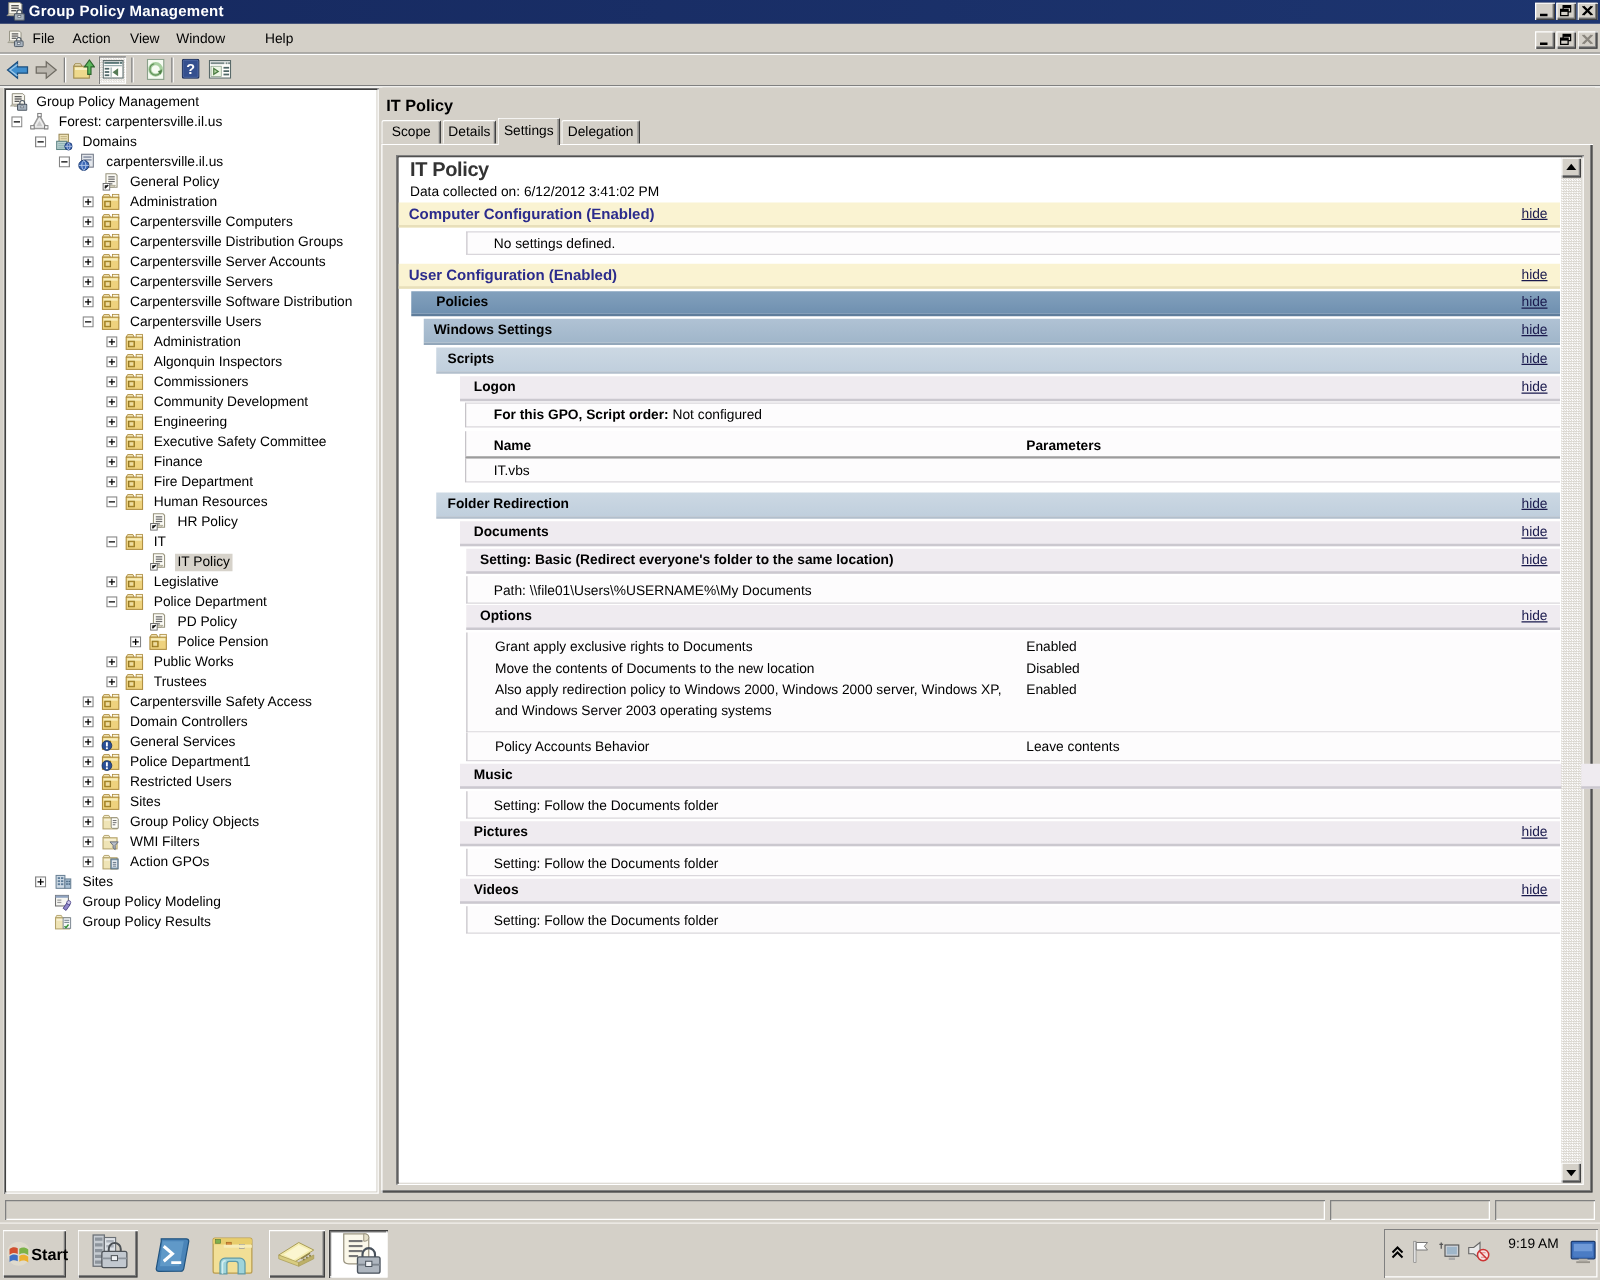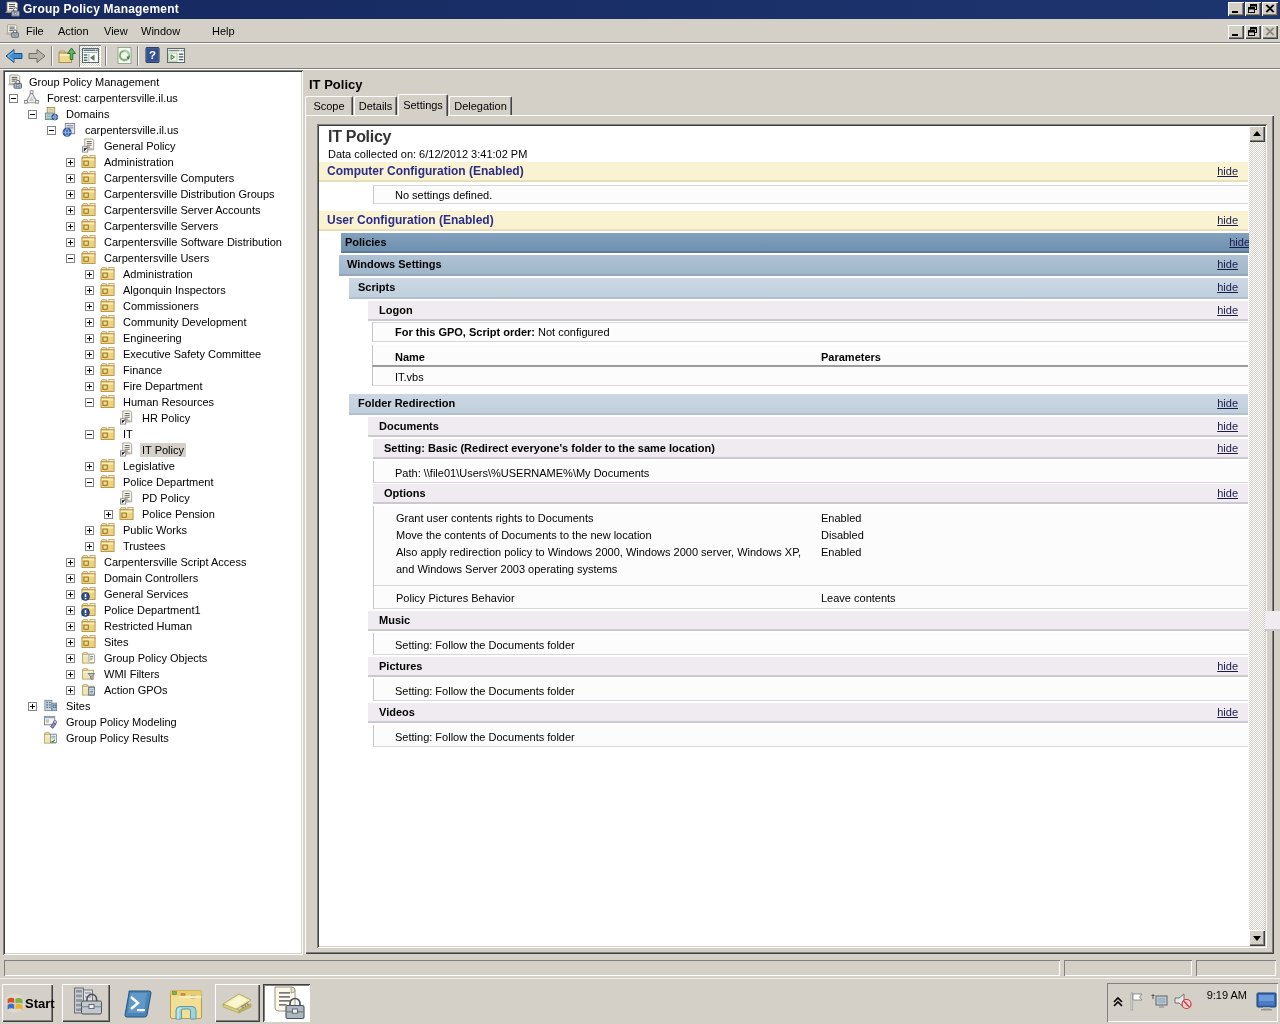--- a/index.html
+++ b/index.html
@@ -763,7 +763,7 @@
     <div class="a" style="left:54px;top:59px;width:875px;height:19px;border-top:1px solid #d9d6db;border-bottom:1px solid #d9d6db;border-left:1px solid #c9c6cb;background:#fdfcfd"></div>
     <div class="a ct" style="left:76px;top:63px">No settings defined.</div>
     <div class="a band" style="left:0px;top:85px;width:929px;height:20px;background:#faf3d2;border-bottom:2px solid #e8dfba;color:#2b2b8c;padding-left:8px;font-size:12px;line-height:18px">User Configuration (Enabled)<span class="hide" style="position:absolute;right:10px;font-weight:normal">hide</span></div>
-    <div class="a band" style="left:22px;top:107px;width:919px;height:20px;background:linear-gradient(180deg,#83a1bd,#6f90b0);border-bottom:2px solid #5f7d9b;color:#000;padding-left:4px;font-size:11px;line-height:18px">Policies<span class="hide" style="position:absolute;right:10px;font-weight:normal">hide</span></div>
+    <div class="a band" style="left:10px;top:107px;width:919px;height:20px;background:linear-gradient(180deg,#83a1bd,#6f90b0);border-bottom:2px solid #5f7d9b;color:#000;padding-left:20px;font-size:11px;line-height:18px">Policies<span class="hide" style="position:absolute;right:10px;font-weight:normal">hide</span></div>
     <div class="a band" style="left:20px;top:129px;width:909px;height:21px;background:linear-gradient(180deg,#b0c2d4,#a0b6ca);border-bottom:2px solid #93a7ba;color:#000;padding-left:8px;font-size:11px;line-height:19px">Windows Settings<span class="hide" style="position:absolute;right:10px;font-weight:normal">hide</span></div>
     <div class="a band" style="left:30px;top:152px;width:899px;height:21px;background:linear-gradient(180deg,#ccd8e3,#c0cfdd);border-bottom:2px solid #b2bfcc;color:#000;padding-left:9px;font-size:11px;line-height:19px">Scripts<span class="hide" style="position:absolute;right:10px;font-weight:normal">hide</span></div>
     <div class="a band" style="left:49px;top:175px;width:880px;height:20px;background:#efebf0;border-bottom:2px solid #cbc8cf;color:#000;padding-left:11px;font-size:11px;line-height:18px">Logon<span class="hide" style="position:absolute;right:10px;font-weight:normal">hide</span></div>

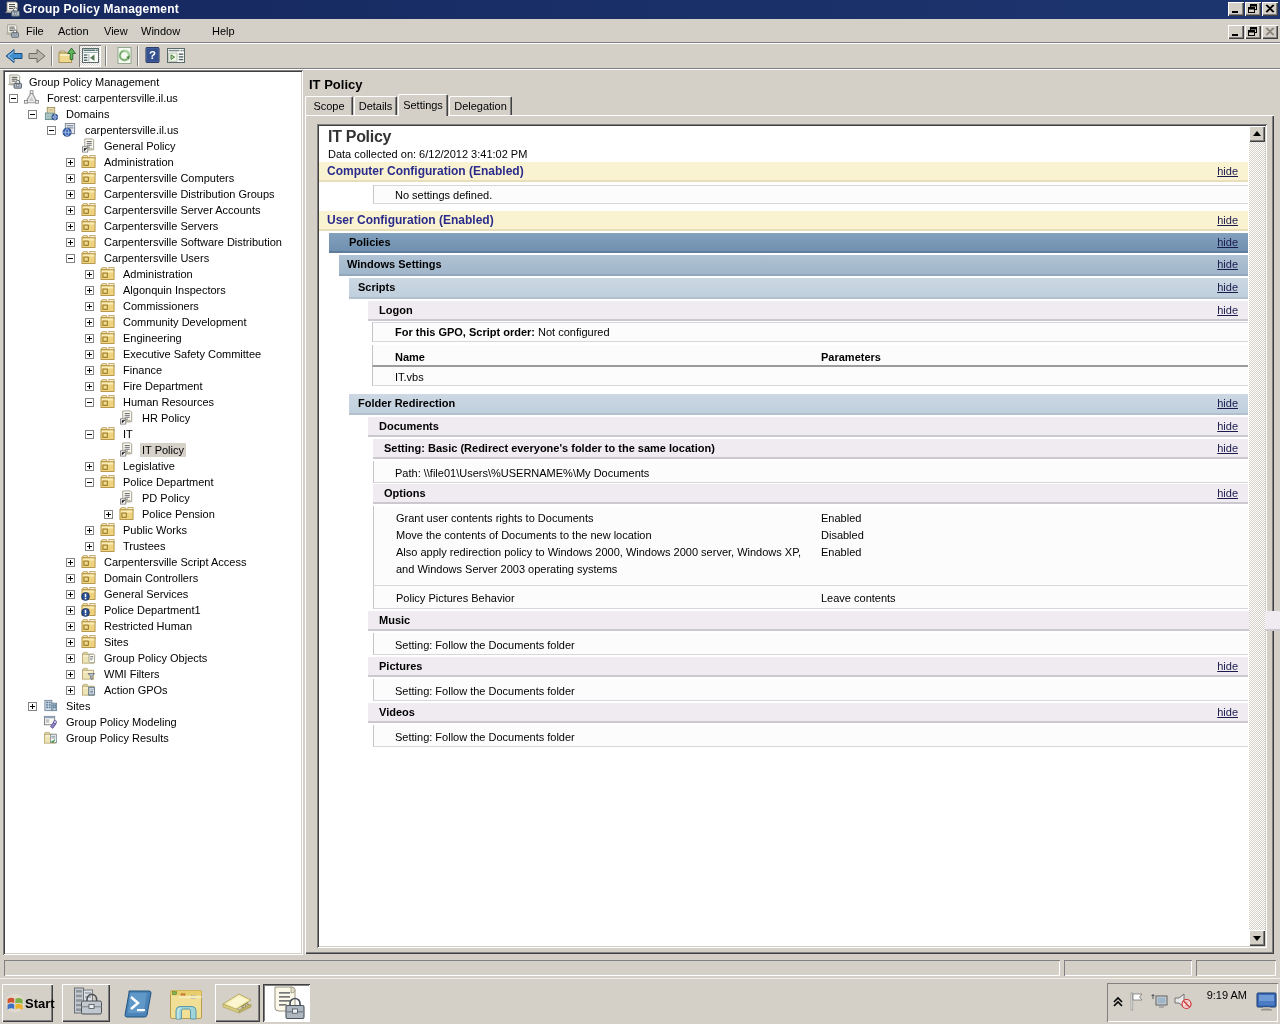--- a/index.html
+++ b/index.html
@@ -781,7 +781,7 @@
     <div class="a ct" style="left:76px;top:341px">Path: \\file01\Users\%USERNAME%\My Documents</div>
     <div class="a band" style="left:54px;top:358px;width:875px;height:20px;background:#efebf0;border-bottom:2px solid #cbc8cf;color:#000;padding-left:11px;font-size:11px;line-height:18px">Options<span class="hide" style="position:absolute;right:10px;font-weight:normal">hide</span></div>
     <div class="a" style="left:54px;top:380px;width:875px;height:80px;border-bottom:1px solid #dad7dc;border-left:1px solid #c6c3c8;background:#fdfcfd"></div>
-    <div class="a ct" style="left:77px;top:386px">Grant user contents rights to Documents</div>
+    <div class="a ct" style="left:77px;top:386px">Grant apply exclusive rights to Documents</div>
     <div class="a ct" style="left:502px;top:386px">Enabled</div>
     <div class="a ct" style="left:77px;top:403px">Move the contents of Documents to the new location</div>
     <div class="a ct" style="left:502px;top:403px">Disabled</div>

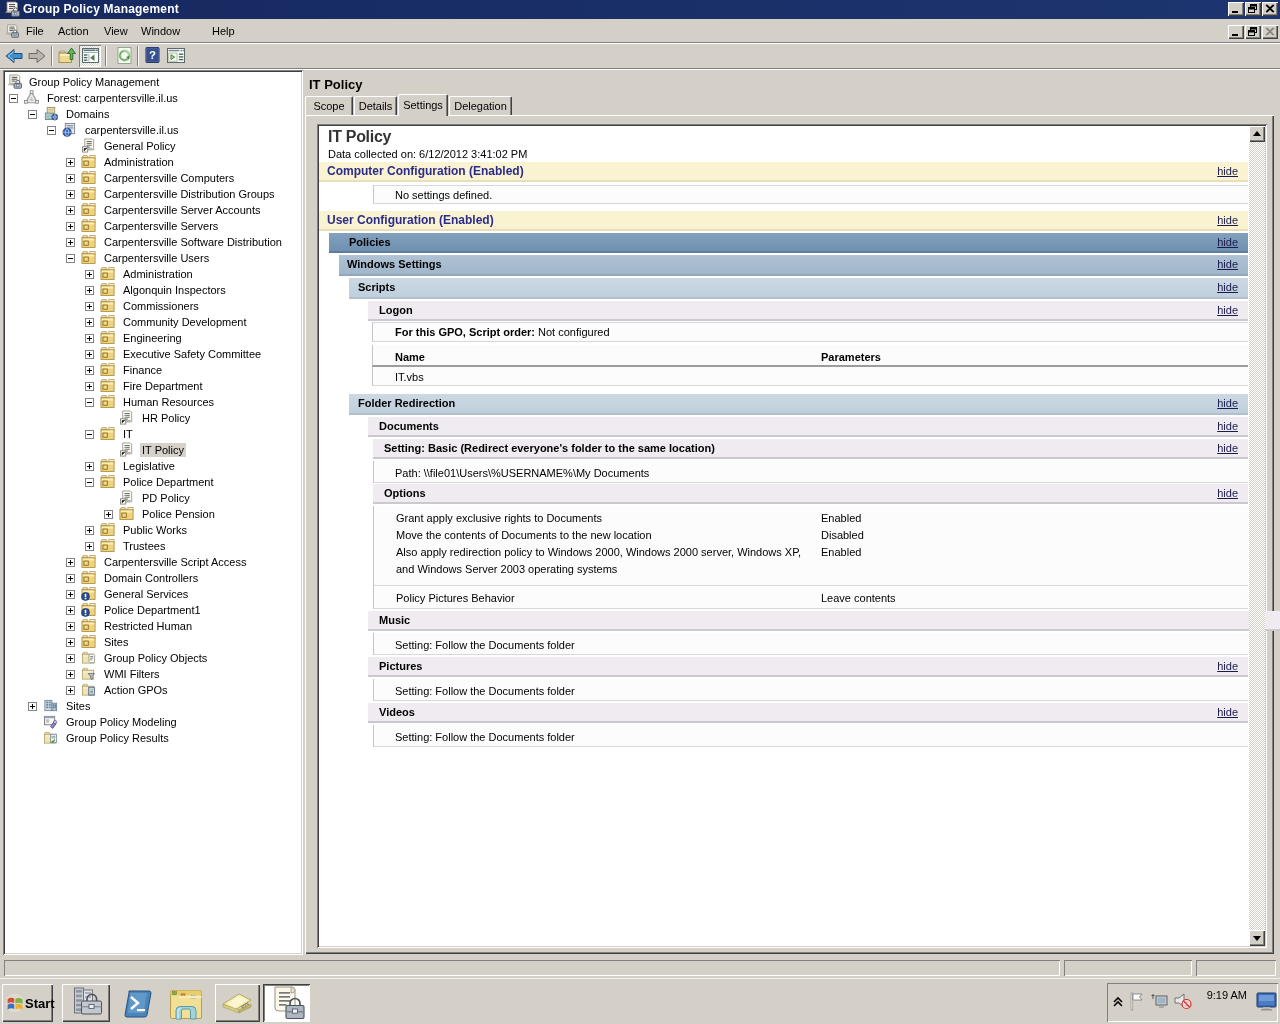--- a/index.html
+++ b/index.html
@@ -585,7 +585,7 @@
 <rect x="3.9" y="8.3" width="3.2" height="3" fill="#ecdca2"></rect>
 
 </svg></div>
-    <div class="a row" style="left:97px;top:483px;padding:0 2px;font-size:11px;line-height:14px">Carpentersville Script Access</div>
+    <div class="a row" style="left:97px;top:483px;padding:0 2px;font-size:11px;line-height:14px">Carpentersville Safety Access</div>
     <div class="a" style="left:61px;top:501px;width:9px;height:9px"><svg width="9" height="9">
         <rect x="0.5" y="0.5" width="8" height="8" fill="#fff" stroke="#848484"></rect>
         <rect x="2" y="4" width="5" height="1" fill="#000"></rect>

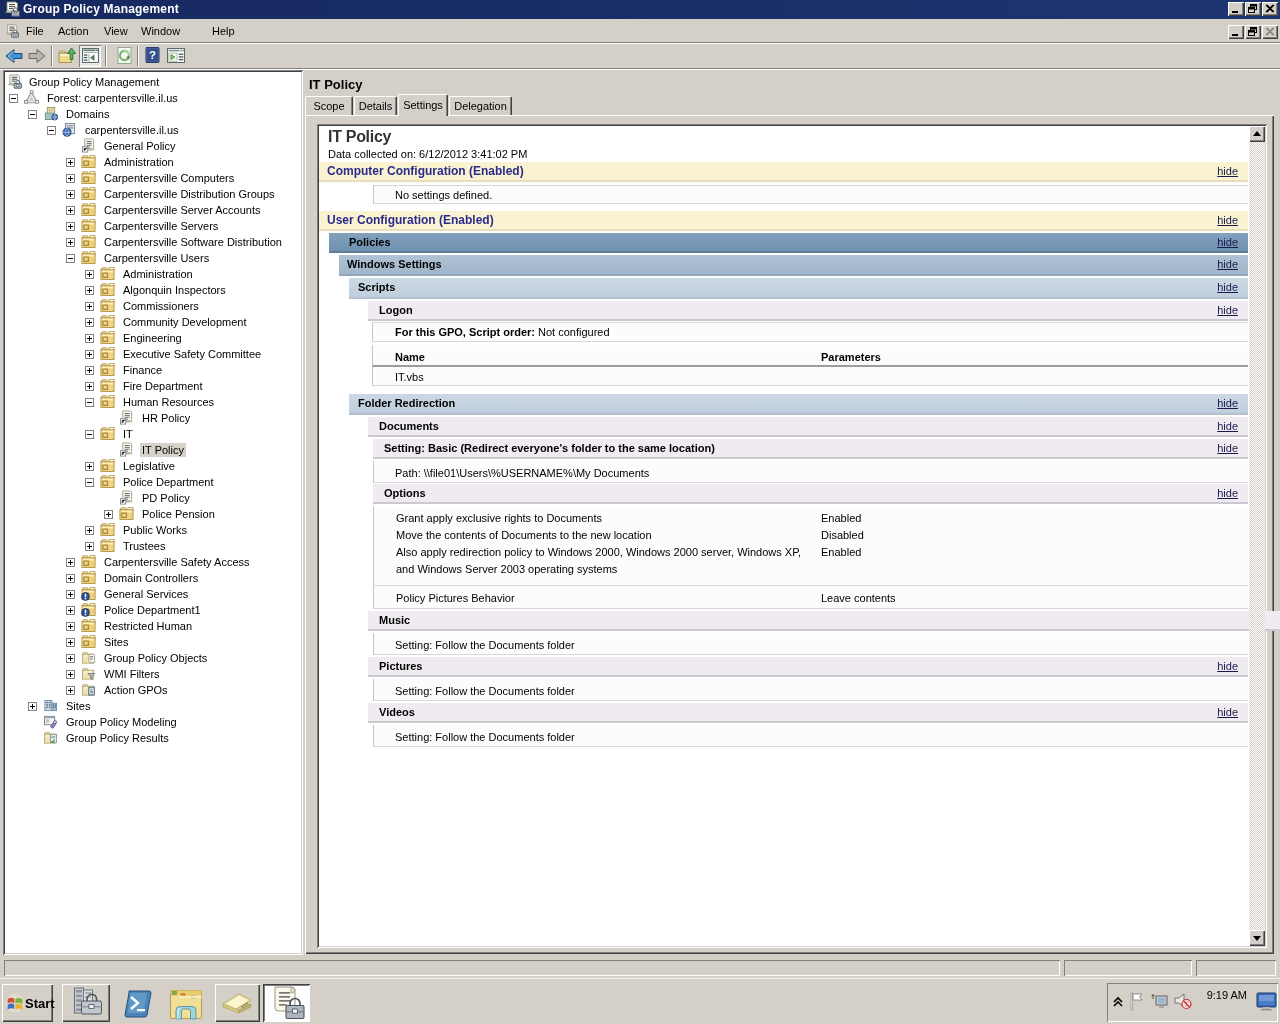--- a/index.html
+++ b/index.html
@@ -789,7 +789,7 @@
     <div class="a ct" style="left:502px;top:420px">Enabled</div>
     <div class="a ct" style="left:77px;top:437px">and Windows Server 2003 operating systems</div>
     <div class="a" style="left:54px;top:460px;width:875px;height:23px;border-bottom:1px solid #dad7dc;border-left:1px solid #c6c3c8;background:#fdfcfd"></div>
-    <div class="a ct" style="left:77px;top:466px">Policy Pictures Behavior</div>
+    <div class="a ct" style="left:77px;top:466px">Policy Accounts Behavior</div>
     <div class="a ct" style="left:502px;top:466px">Leave contents</div>
     <div class="a band" style="left:49px;top:485px;width:1021px;height:20px;background:#efebf0;border-bottom:2px solid #cbc8cf;color:#000;padding-left:11px;font-size:11px;line-height:18px">Music<span class="hide" style="position:absolute;right:10px;font-weight:normal">hide</span></div>
     <div class="a" style="left:54px;top:507px;width:875px;height:22px;border-bottom:1px solid #dad7dc;border-left:1px solid #c6c3c8;background:#fdfcfd"></div>

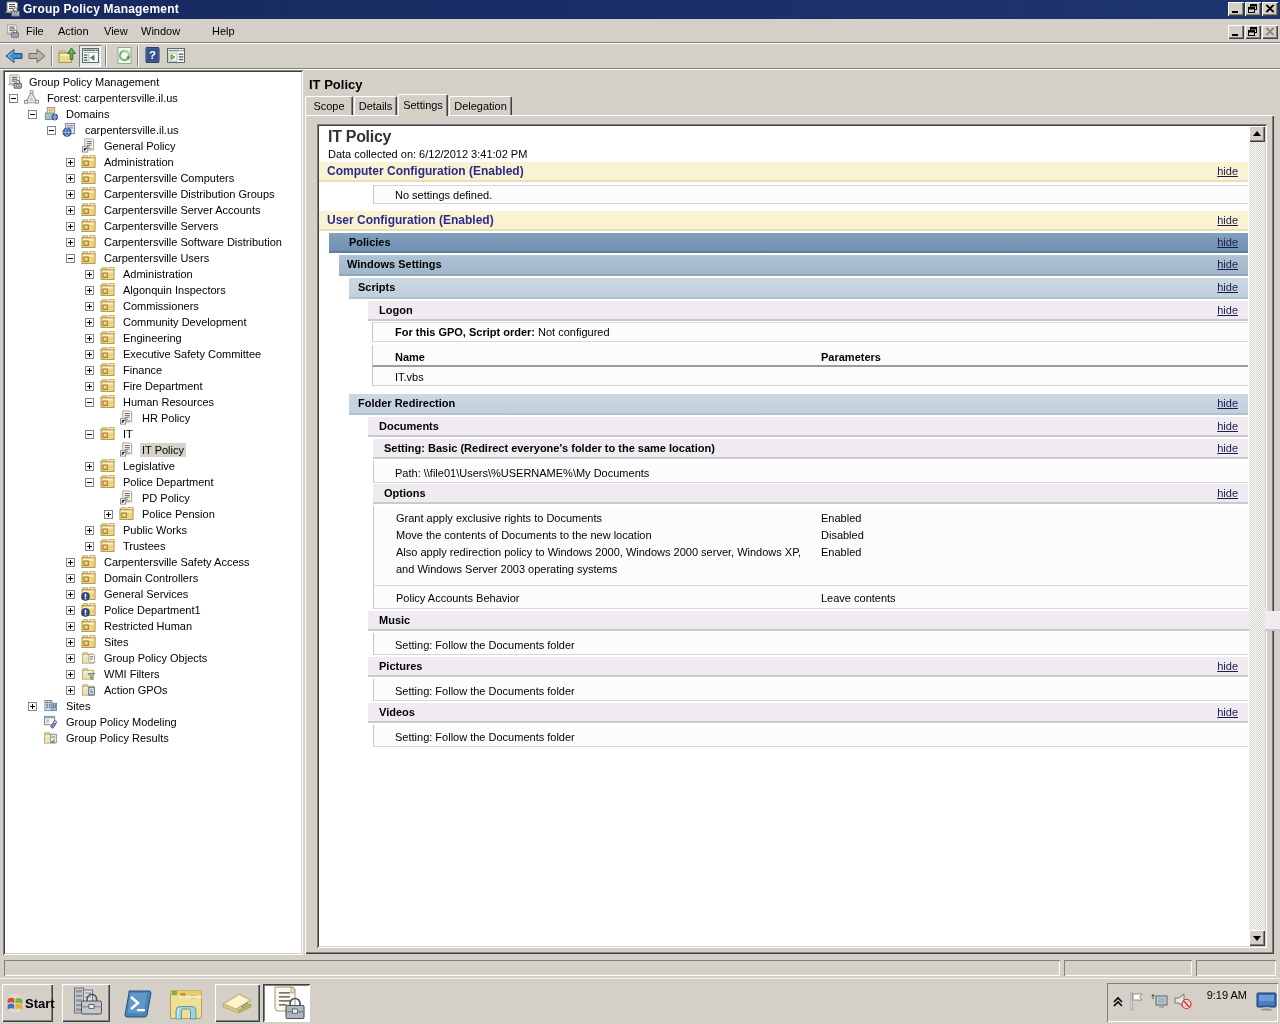--- a/index.html
+++ b/index.html
@@ -649,7 +649,7 @@
 <rect x="3.9" y="8.3" width="3.2" height="3" fill="#ecdca2"></rect>
 
 </svg></div>
-    <div class="a row" style="left:97px;top:547px;padding:0 2px;font-size:11px;line-height:14px">Restricted Human</div>
+    <div class="a row" style="left:97px;top:547px;padding:0 2px;font-size:11px;line-height:14px">Restricted Users</div>
     <div class="a" style="left:61px;top:565px;width:9px;height:9px"><svg width="9" height="9">
         <rect x="0.5" y="0.5" width="8" height="8" fill="#fff" stroke="#848484"></rect>
         <rect x="2" y="4" width="5" height="1" fill="#000"></rect>

